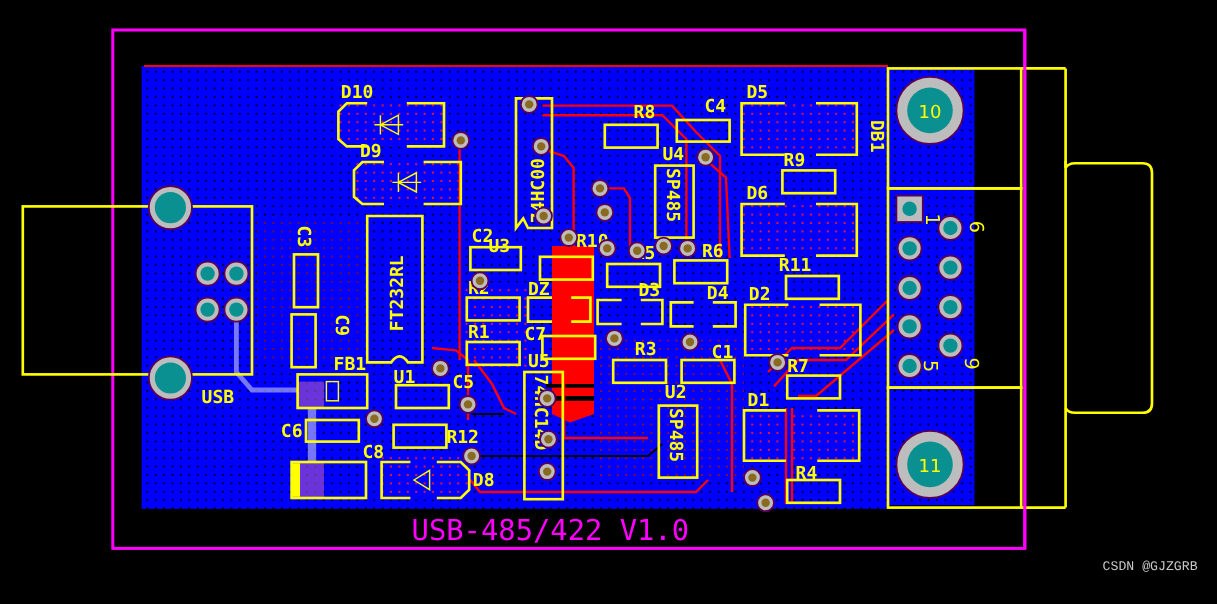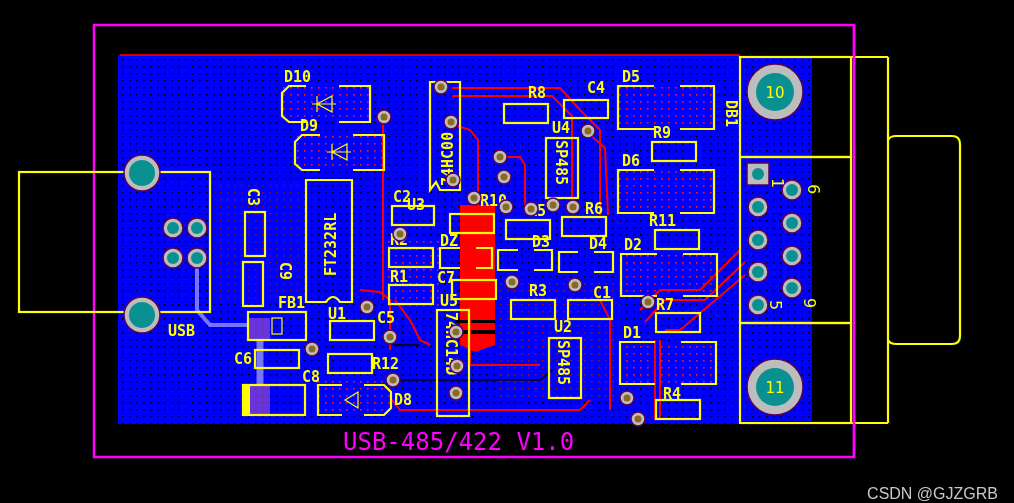--- a/index.html
+++ b/index.html
@@ -16,7 +16,7 @@
   .via-hole { fill:#8a6a20; }
   .th-ring { fill:#bdbdbd; stroke:#5a0050; stroke-width:1.5; }
   .th-hole { fill:#0a9090; }
-  .watermark { position:absolute; right:16px; bottom:0; color:#c8c8c8; font-family:Liberation Sans, sans-serif; font-size:16px; }
+  .watermark { position:absolute; right:16px; bottom:24px; color:#c8c8c8; font-family:Liberation Mono, monospace; font-size:11px; }
 </style>
 </head>
 <body>

